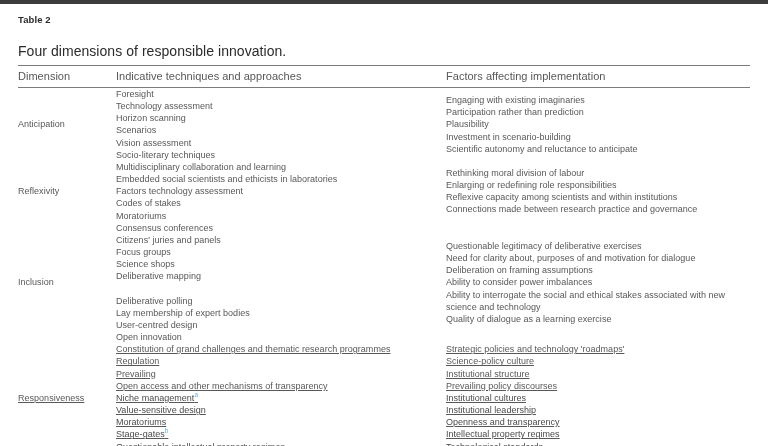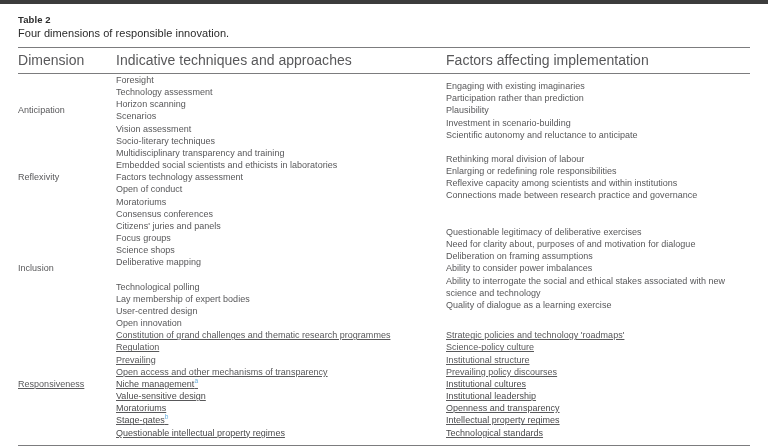--- a/index.html
+++ b/index.html
@@ -47,11 +47,11 @@
   }
 
   .table-caption {
-    font-size: 11px;
+    font-size: 14px;
     color: #2b2b2b;
     line-height: 14px;
     letter-spacing: 0.05px;
-    margin-top: 0;
+    margin-top: 18px;
   }
 
   table.rri {

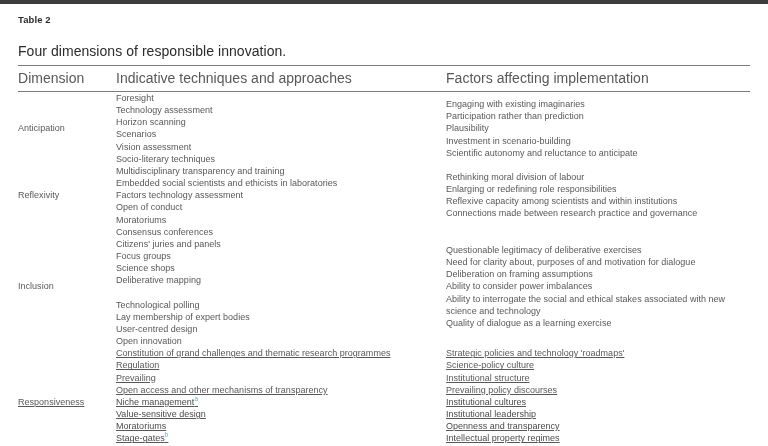--- a/index.html
+++ b/index.html
@@ -62,7 +62,7 @@
   }
 
   table.rri thead th {
-    font-size: 14px;
+    font-size: 11px;
     font-weight: normal;
     color: #58585a;
     text-align: left;

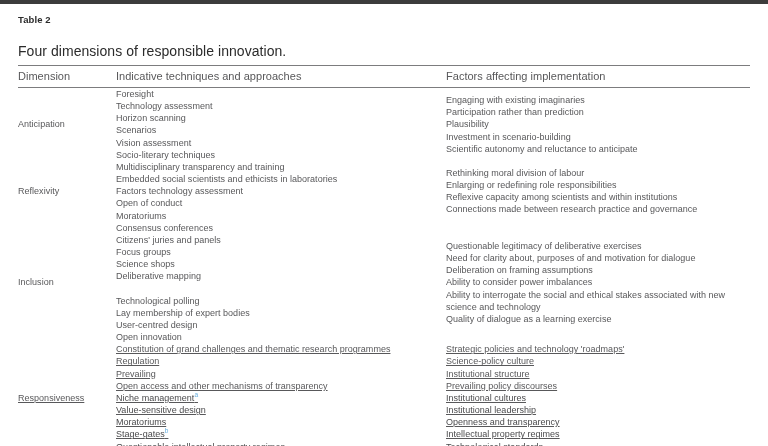--- a/index.html
+++ b/index.html
@@ -195,7 +195,7 @@
         <td class="dim-cell">Reflexivity</td>
         <td>
           <ul class="cell-list">
-            <li>Multidisciplinary transparency and training</li>
+            <li>Multidisciplinary collaboration and learning</li>
             <li>Embedded social scientists and ethicists in laboratories</li>
             <li>Factors technology assessment</li>
             <li>Open of conduct</li>

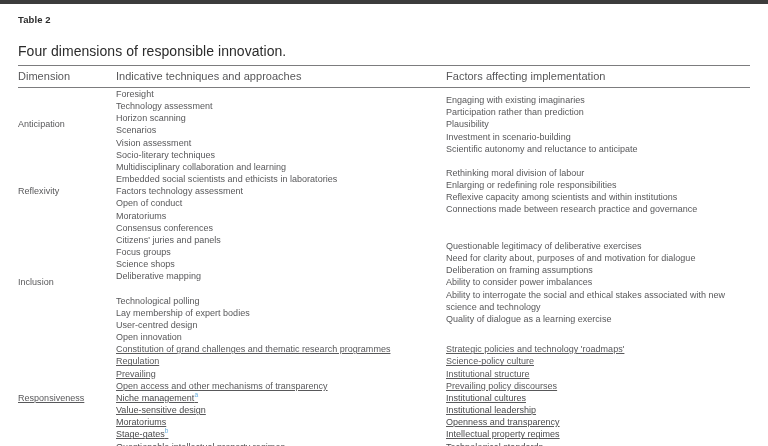--- a/index.html
+++ b/index.html
@@ -198,7 +198,7 @@
             <li>Multidisciplinary collaboration and learning</li>
             <li>Embedded social scientists and ethicists in laboratories</li>
             <li>Factors technology assessment</li>
-            <li>Open of conduct</li>
+            <li>Codes of stakes</li>
             <li>Moratoriums</li>
           </ul>
         </td>

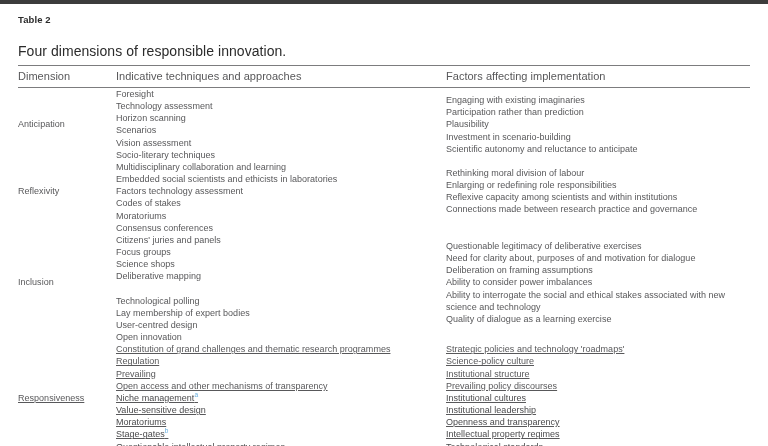--- a/index.html
+++ b/index.html
@@ -222,7 +222,7 @@
             <li>Science shops</li>
             <li>Deliberative mapping</li>
             <li class="spacer"></li>
-            <li>Technological polling</li>
+            <li>Deliberative polling</li>
             <li>Lay membership of expert bodies</li>
             <li>User-centred design</li>
             <li>Open innovation</li>

